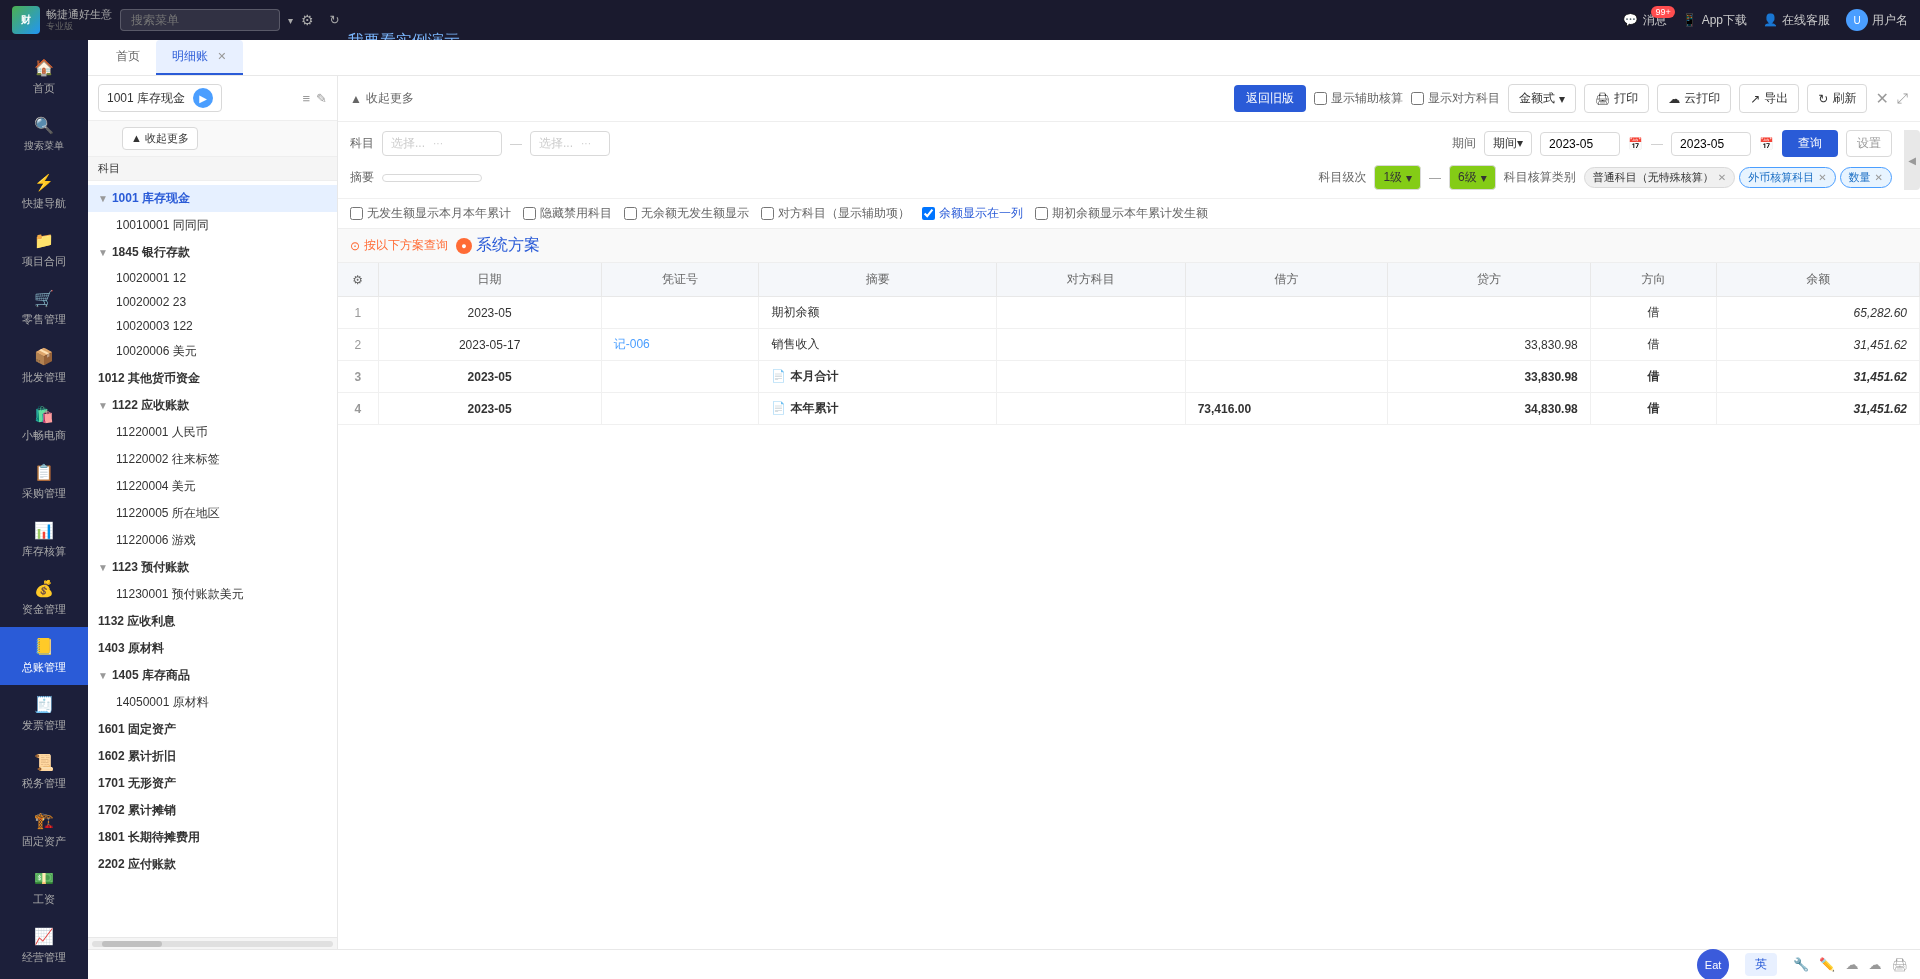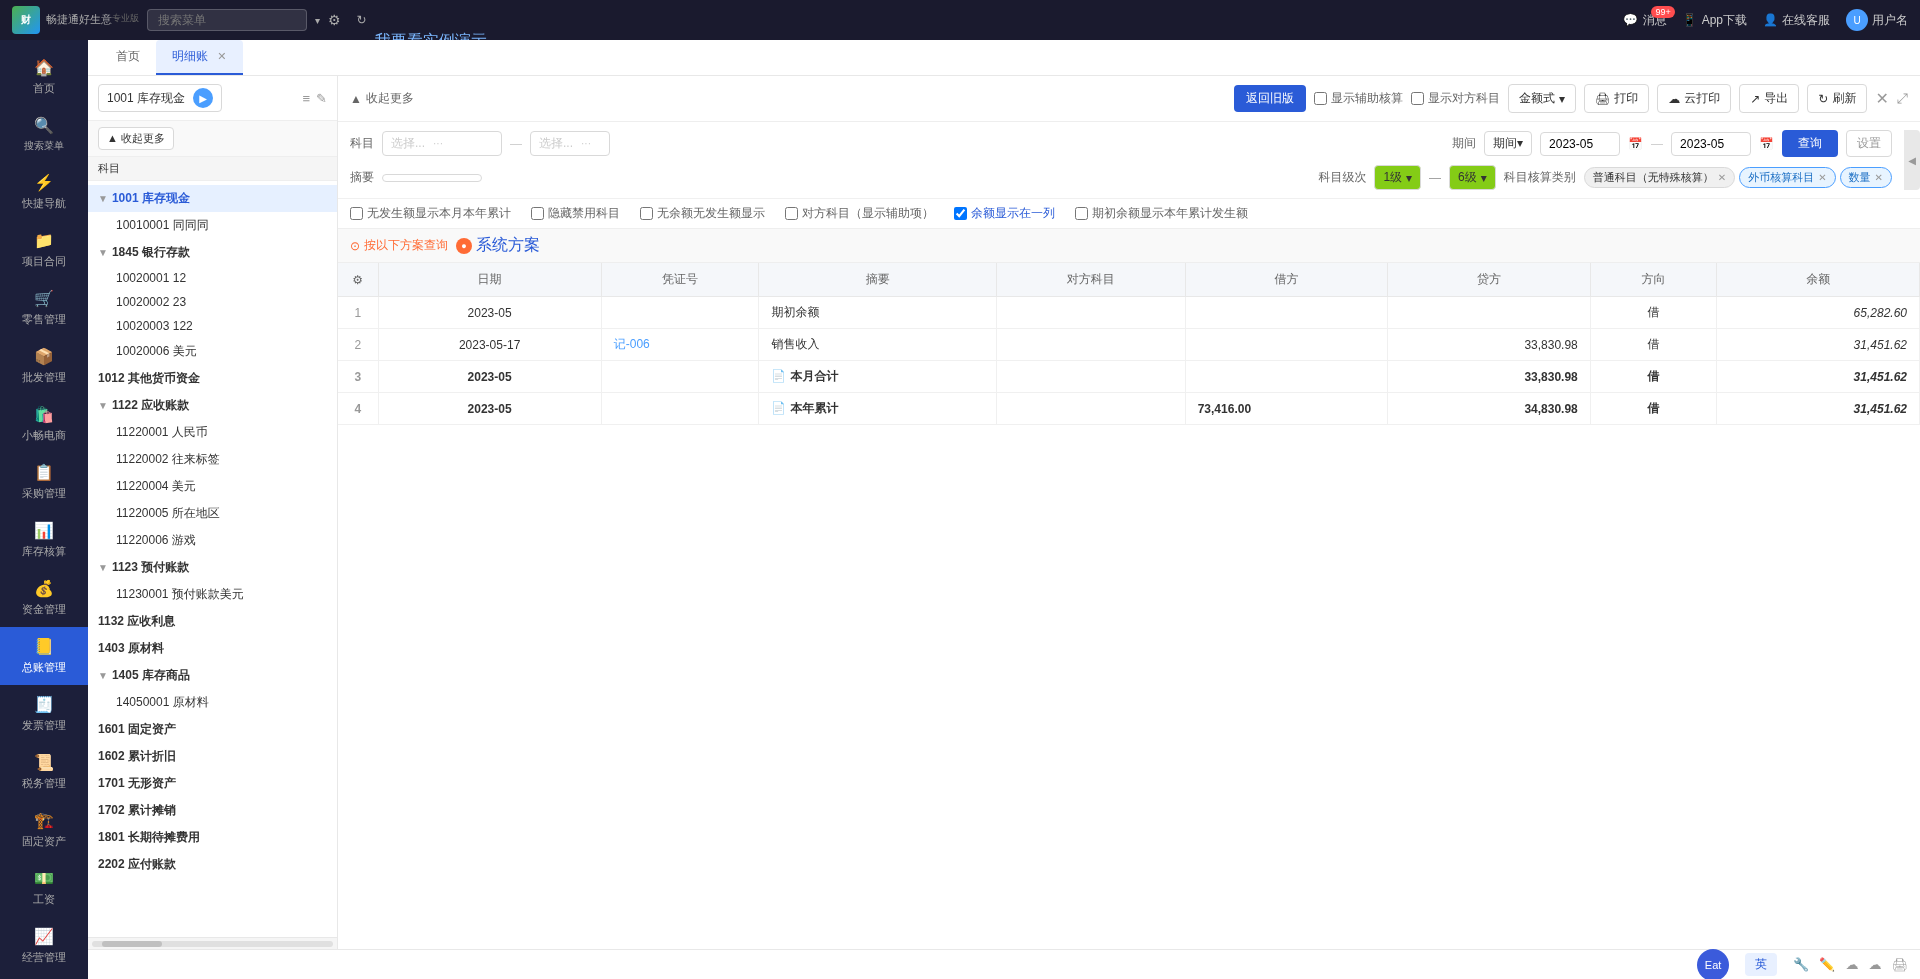--- a/index.html
+++ b/index.html
@@ -134,7 +134,7 @@
   <div class="top-bar-left">
     <div class="logo-area">
       <div class="logo-icon">财</div>
-      <div style="display:flex;flex-direction:row;line-height:1.2">
+      <div style="display:flex;flex-direction:column;line-height:1.2">
         <span class="logo-text">畅捷通好生意</span>
         <span class="logo-edition">专业版</span>
       </div>

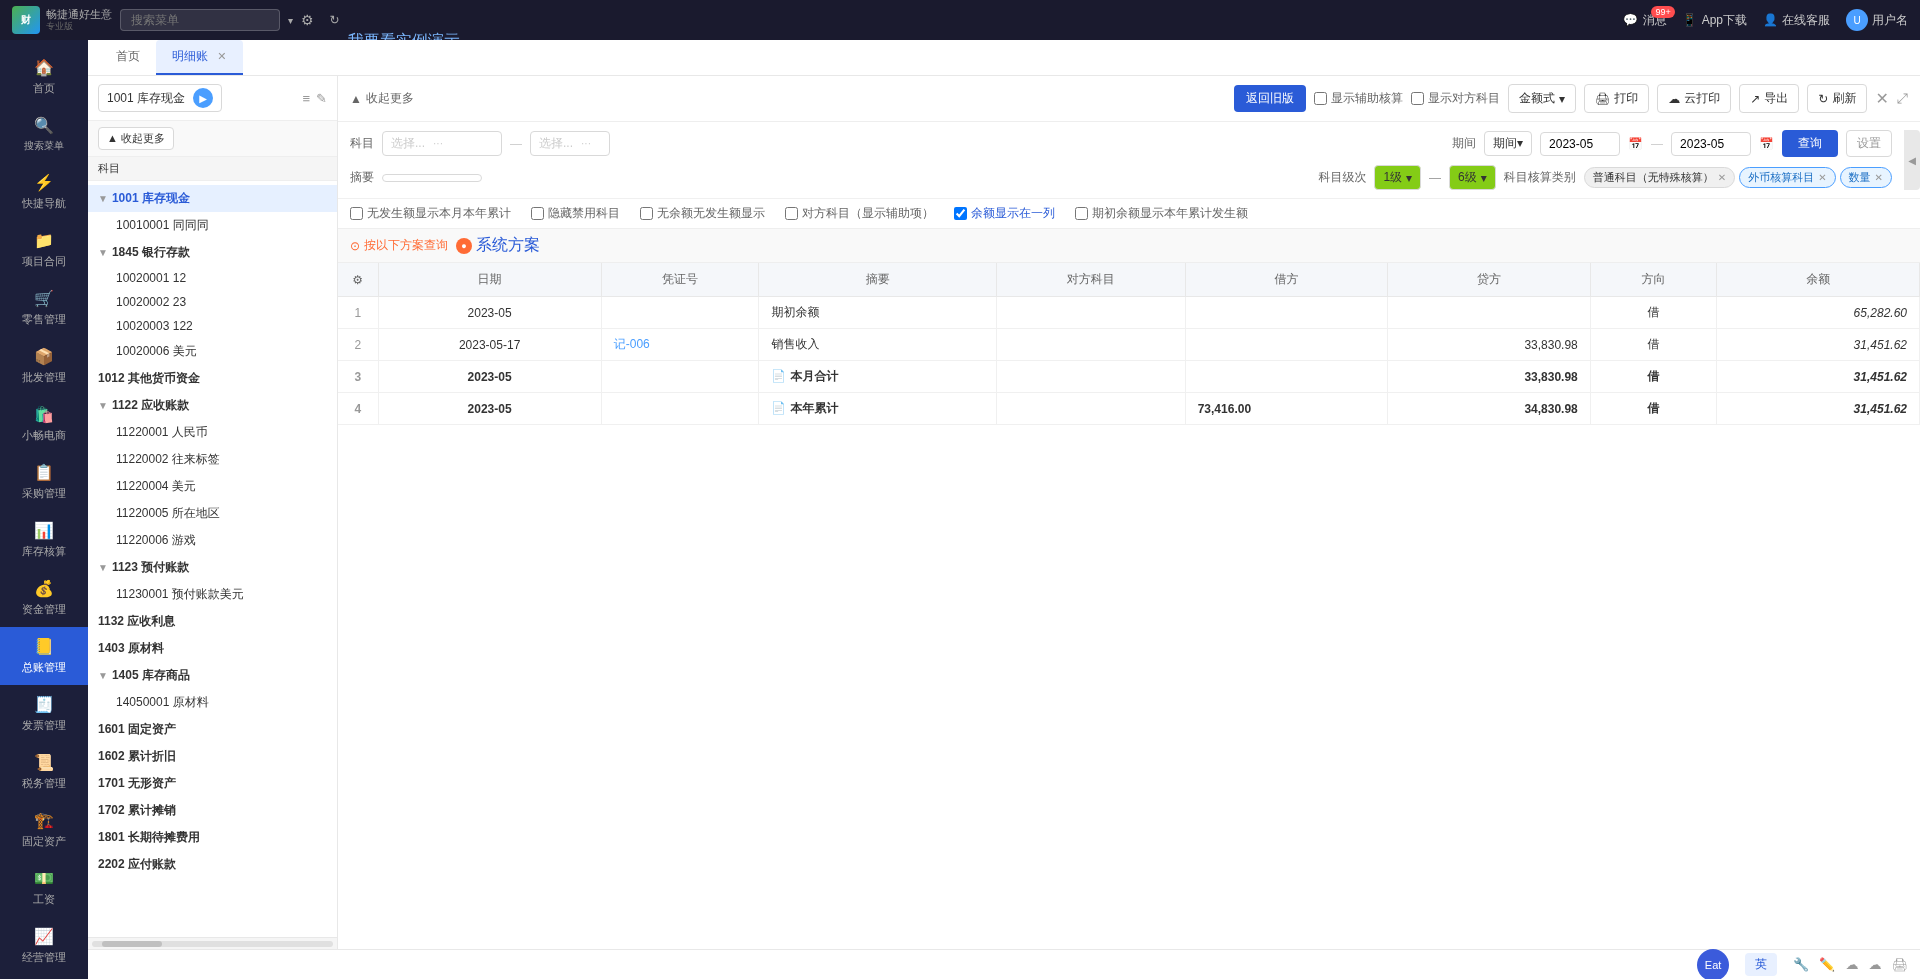--- a/index.html
+++ b/index.html
@@ -51,7 +51,7 @@
     .account-selector { display: flex; align-items: center; gap: 4px; background: #fff; border: 1px solid #d9d9d9; border-radius: 4px; padding: 3px 8px; font-size: 12px; color: #333; cursor: pointer; }
     .selector-arrow { width: 20px; height: 20px; background: #4a9eff; border-radius: 50%; display: flex; align-items: center; justify-content: center; color: white; font-size: 10px; margin-left: 4px; cursor: pointer; }
     .panel-icons { display: flex; gap: 6px; color: #999; font-size: 13px; }
-    .expand-btn { background: #4a9eff; color: white; border: none; border-radius: 4px; padding: 3px 10px; font-size: 11px; cursor: pointer; }
+    .expand-btn { background: #4a9eff; color: white; border: none; border-radius: 4px; padding: 3px 10px; font-size: 11px; cursor: pointer; margin-left: 24px; }
     .account-label { font-size: 11px; color: #333; padding: 4px 10px; background: #f5f5f5; border-bottom: 1px solid #eee; display: flex; align-items: center; gap: 8px; }
     .tree-container { flex: 1; overflow-y: auto; padding: 4px 0; }
     .tree-item { padding: 5px 10px 5px 16px; cursor: pointer; font-size: 12px; color: #333; display: flex; align-items: center; }

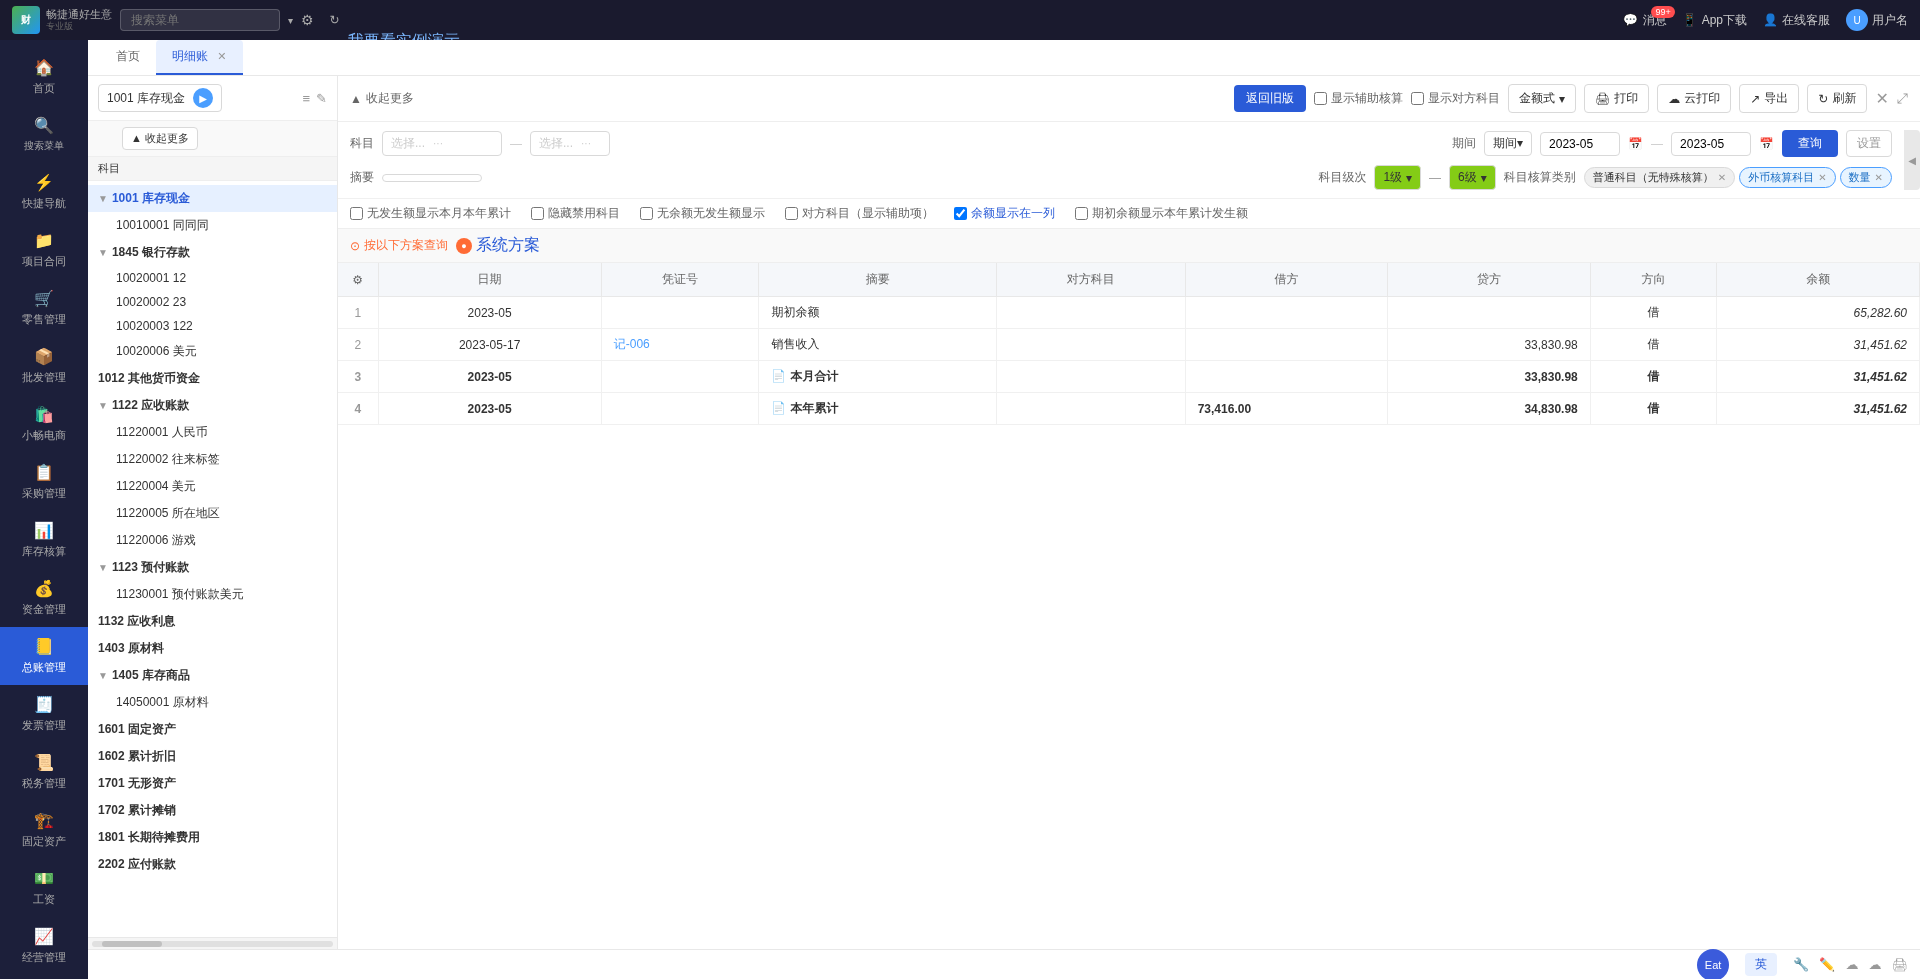--- a/index.html
+++ b/index.html
@@ -90,7 +90,7 @@
     .tag.blue-border { border-color: #4a9eff; background: #e8f4ff; color: #1a6ec4; }
     .tag .tag-close { color: #999; cursor: pointer; font-size: 10px; }
     
-    .filter-row3 { padding: 6px 12px; display: flex; align-items: center; gap: 20px; border-top: 1px solid #f0f0f0; }
+    .filter-row3 { padding: 6px 12px; display: flex; align-items: center; gap: 12px; border-top: 1px solid #f0f0f0; }
     .checkbox-item { display: flex; align-items: center; gap: 4px; font-size: 12px; color: #666; }
     .checkbox-item.checked { color: #2a5bd7; }
     

